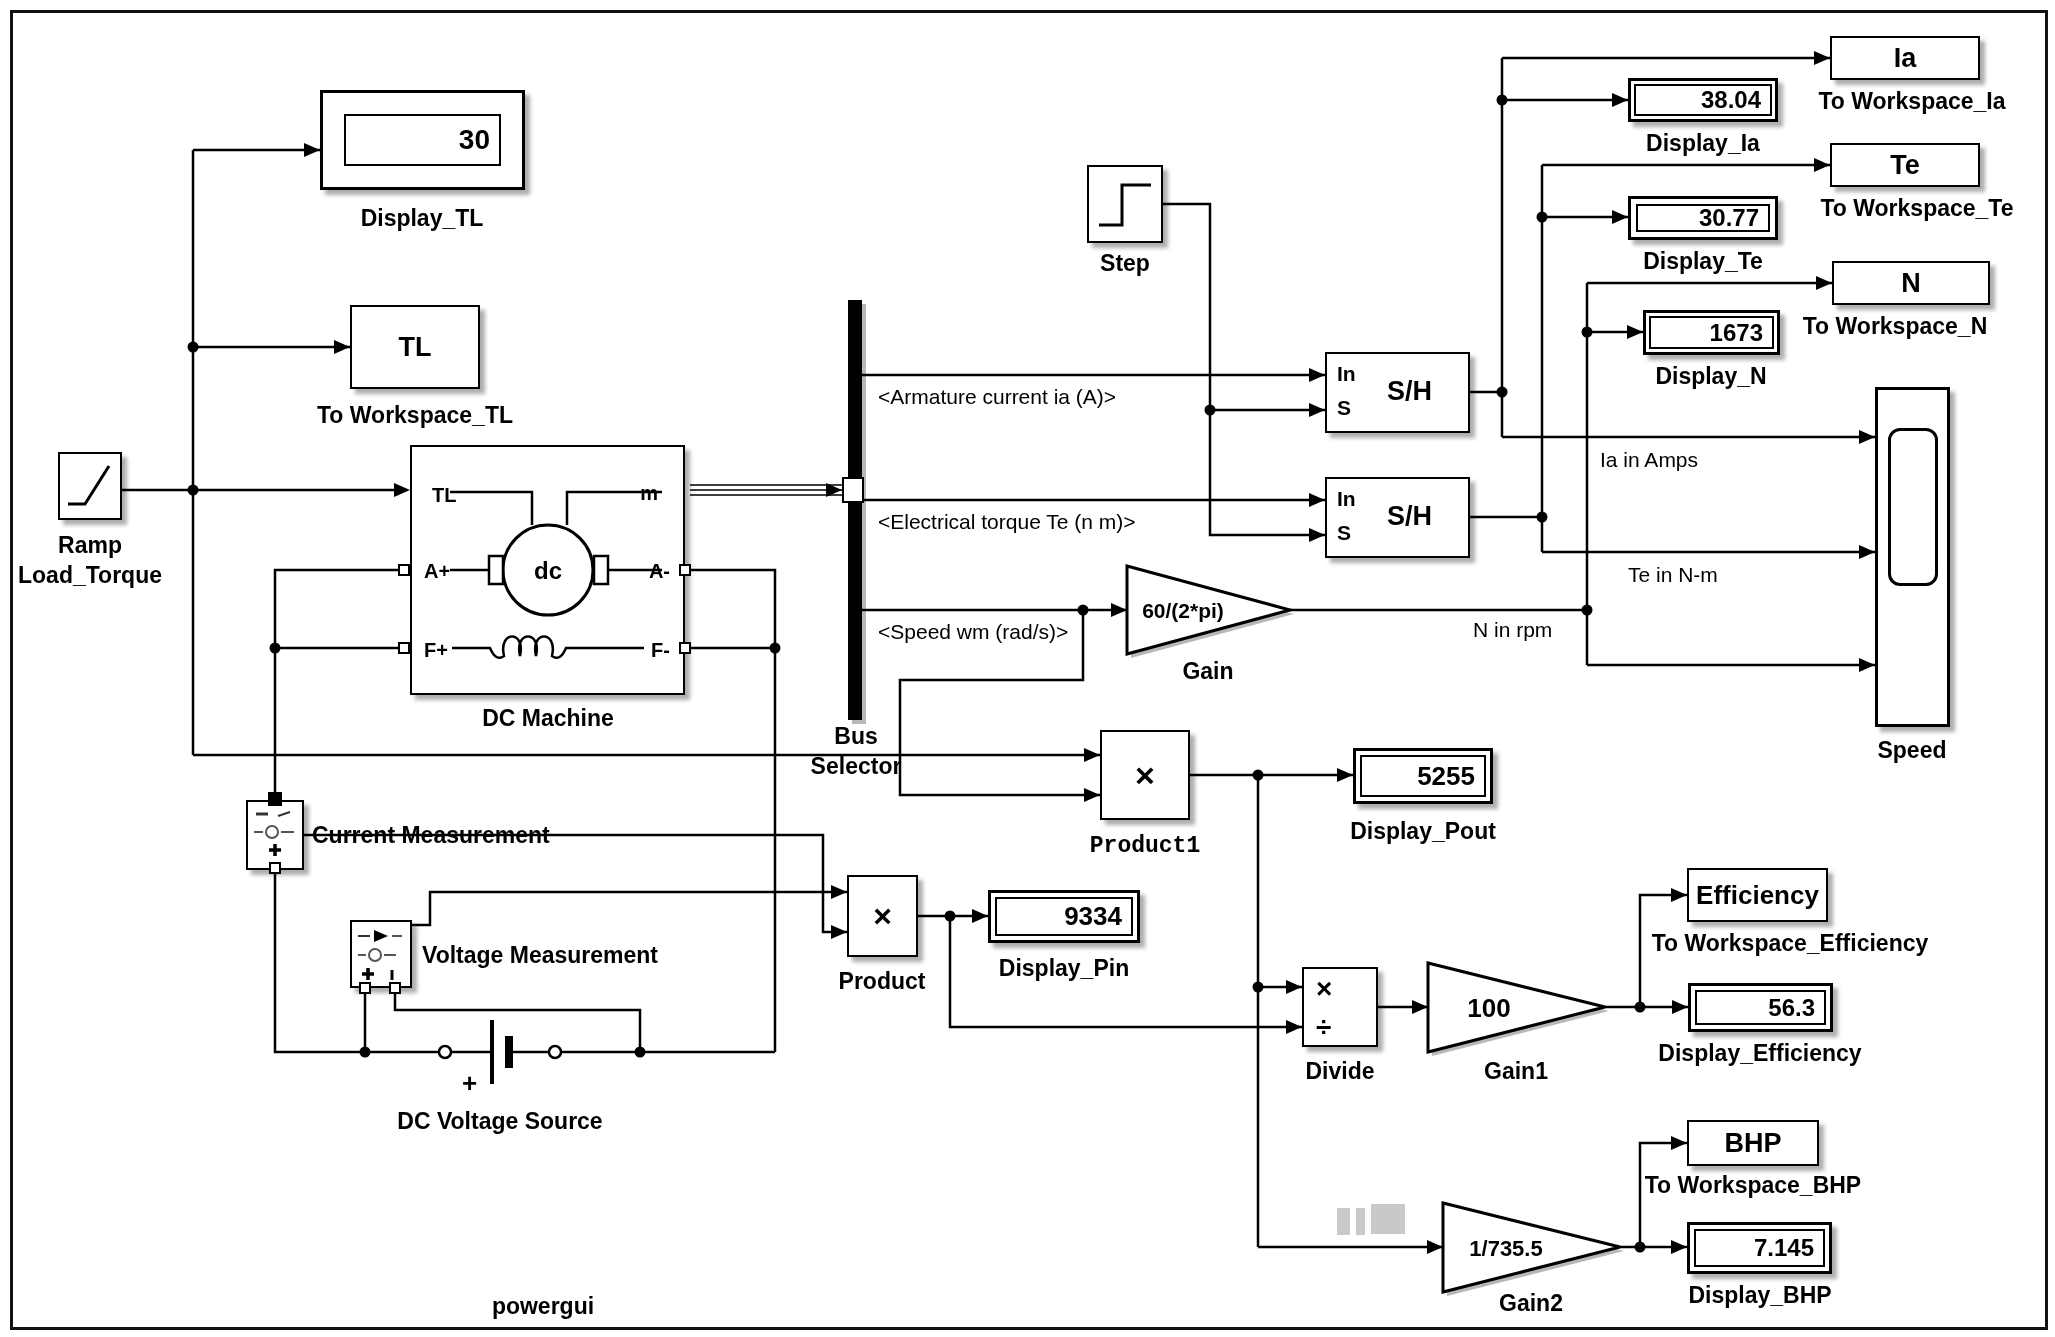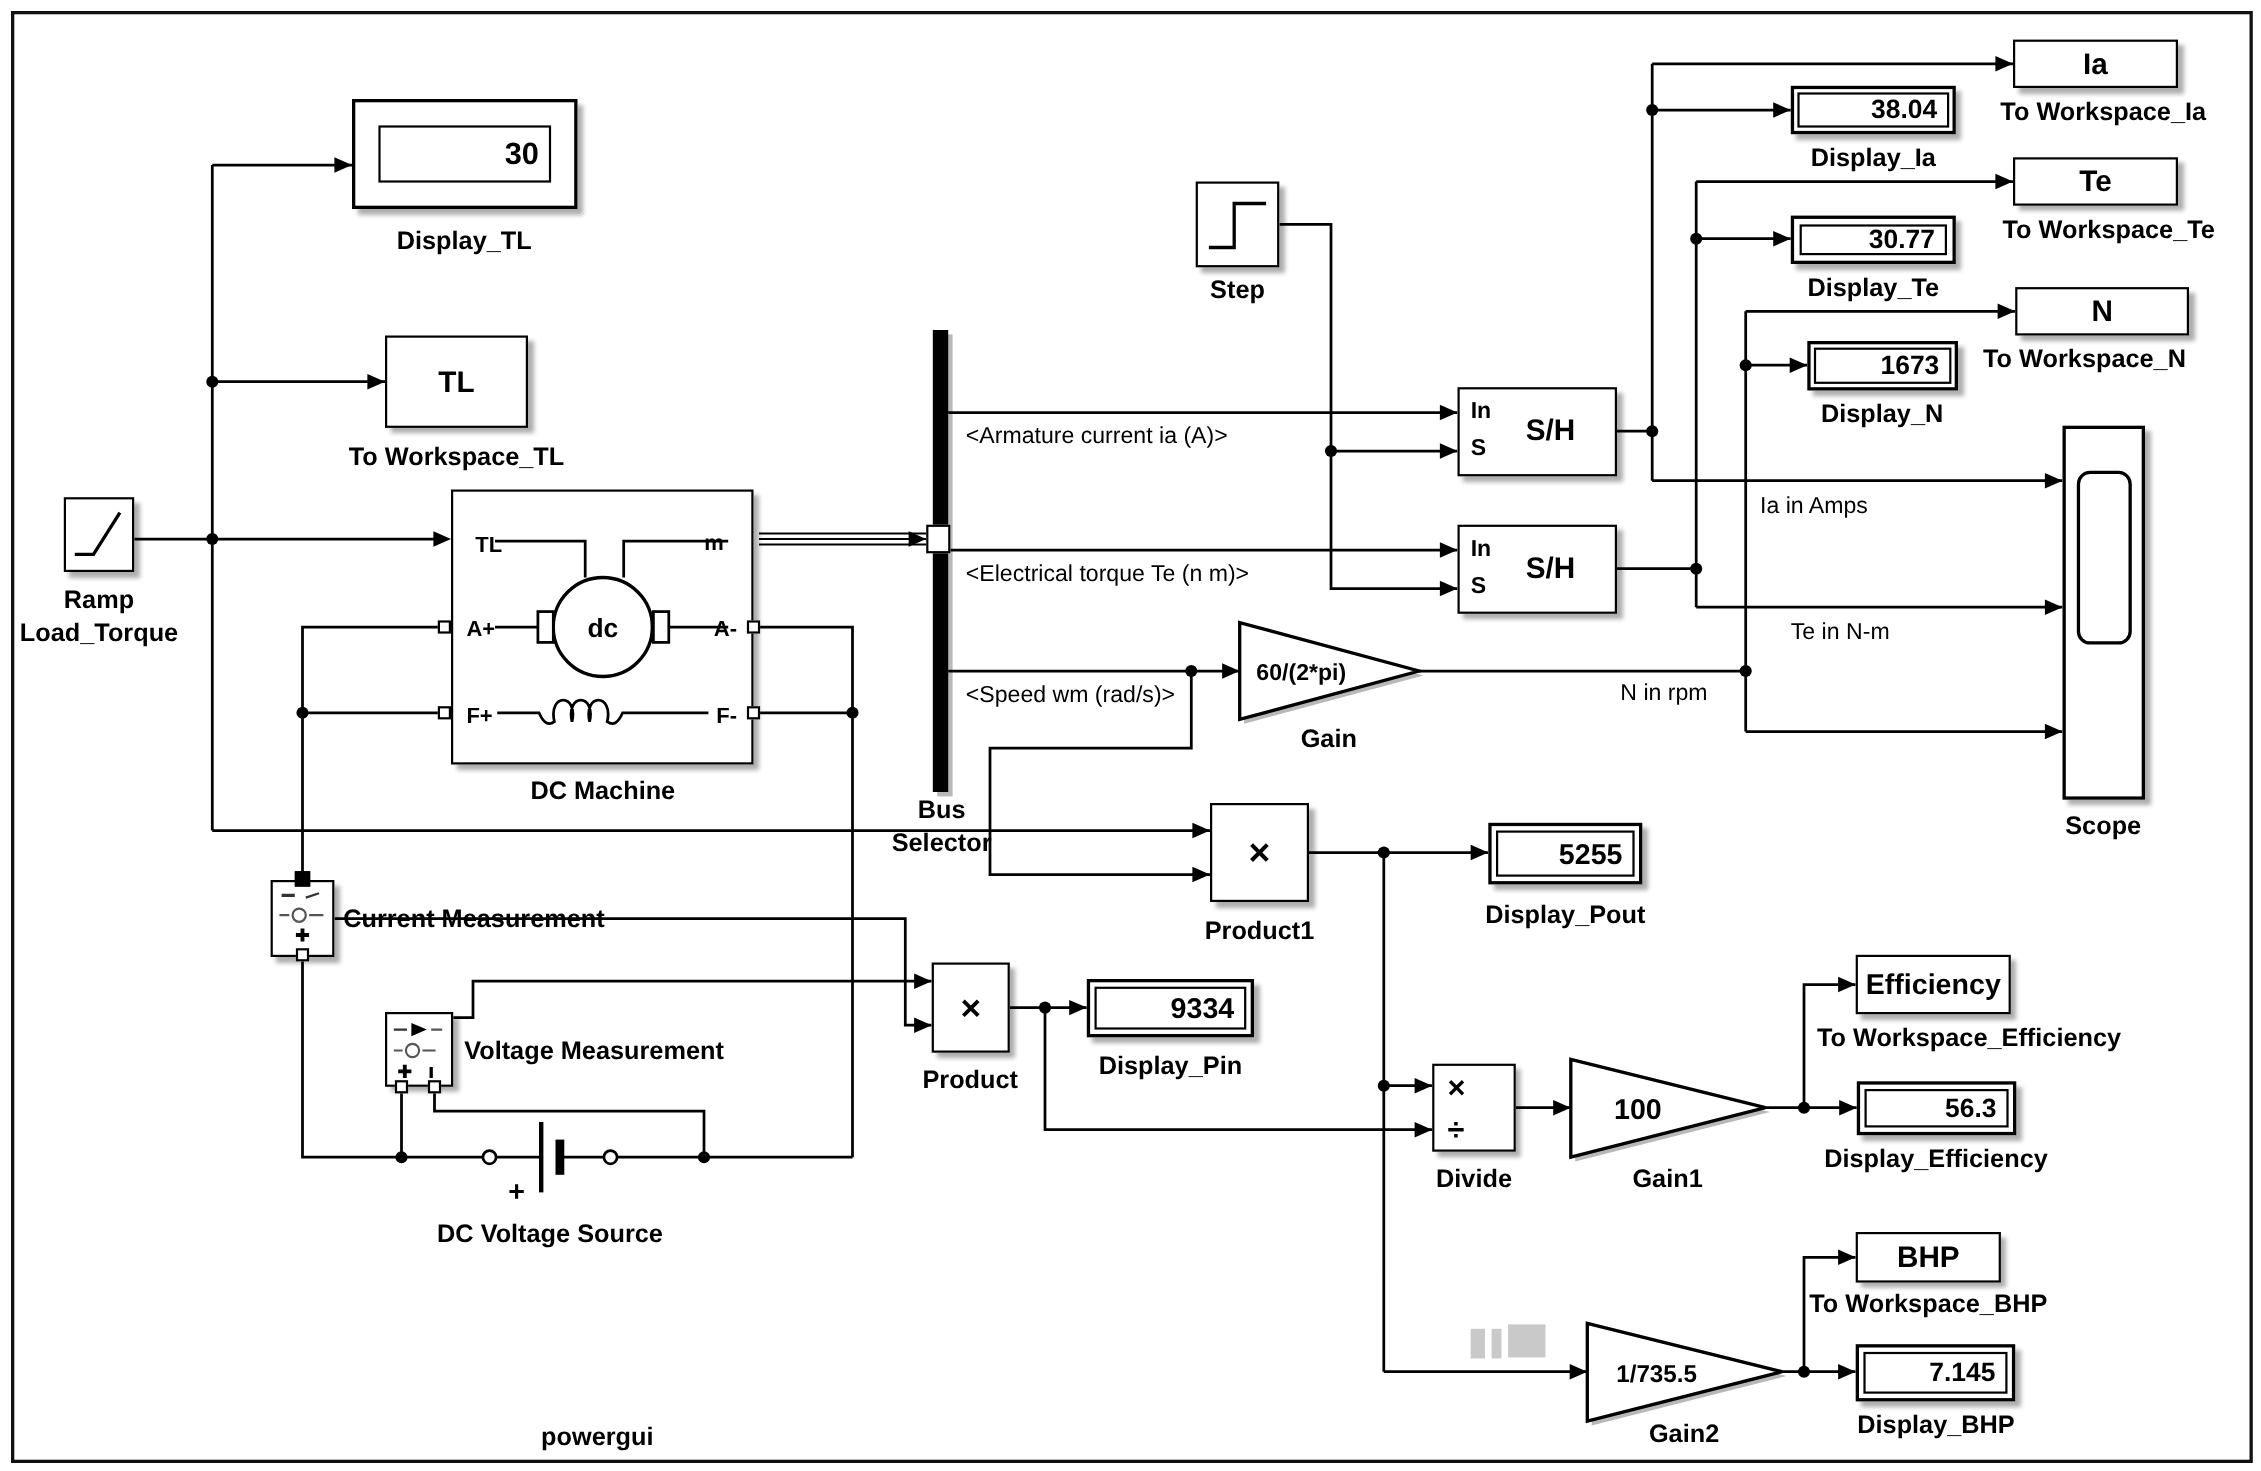--- a/index.html
+++ b/index.html
@@ -260,7 +260,7 @@
   <div class="blk" style="left:1875px;top:387px;width:75px;height:340px;border-width:3px;">
     <div style="position:absolute;left:10px;top:38px;width:44px;height:152px;border:3px solid #000;border-radius:12px;"></div>
   </div>
-  <div class="lab c" style="left:1912px;top:737px;">Scope</div>
+  <div class="lab c" style="left:1912px;top:737px;">Speed</div>
 
   <div class="blk" style="left:1100px;top:730px;width:90px;height:90px;">
     <div class="wsbox" style="width:100%;height:100%;font-size:34px;">×</div>

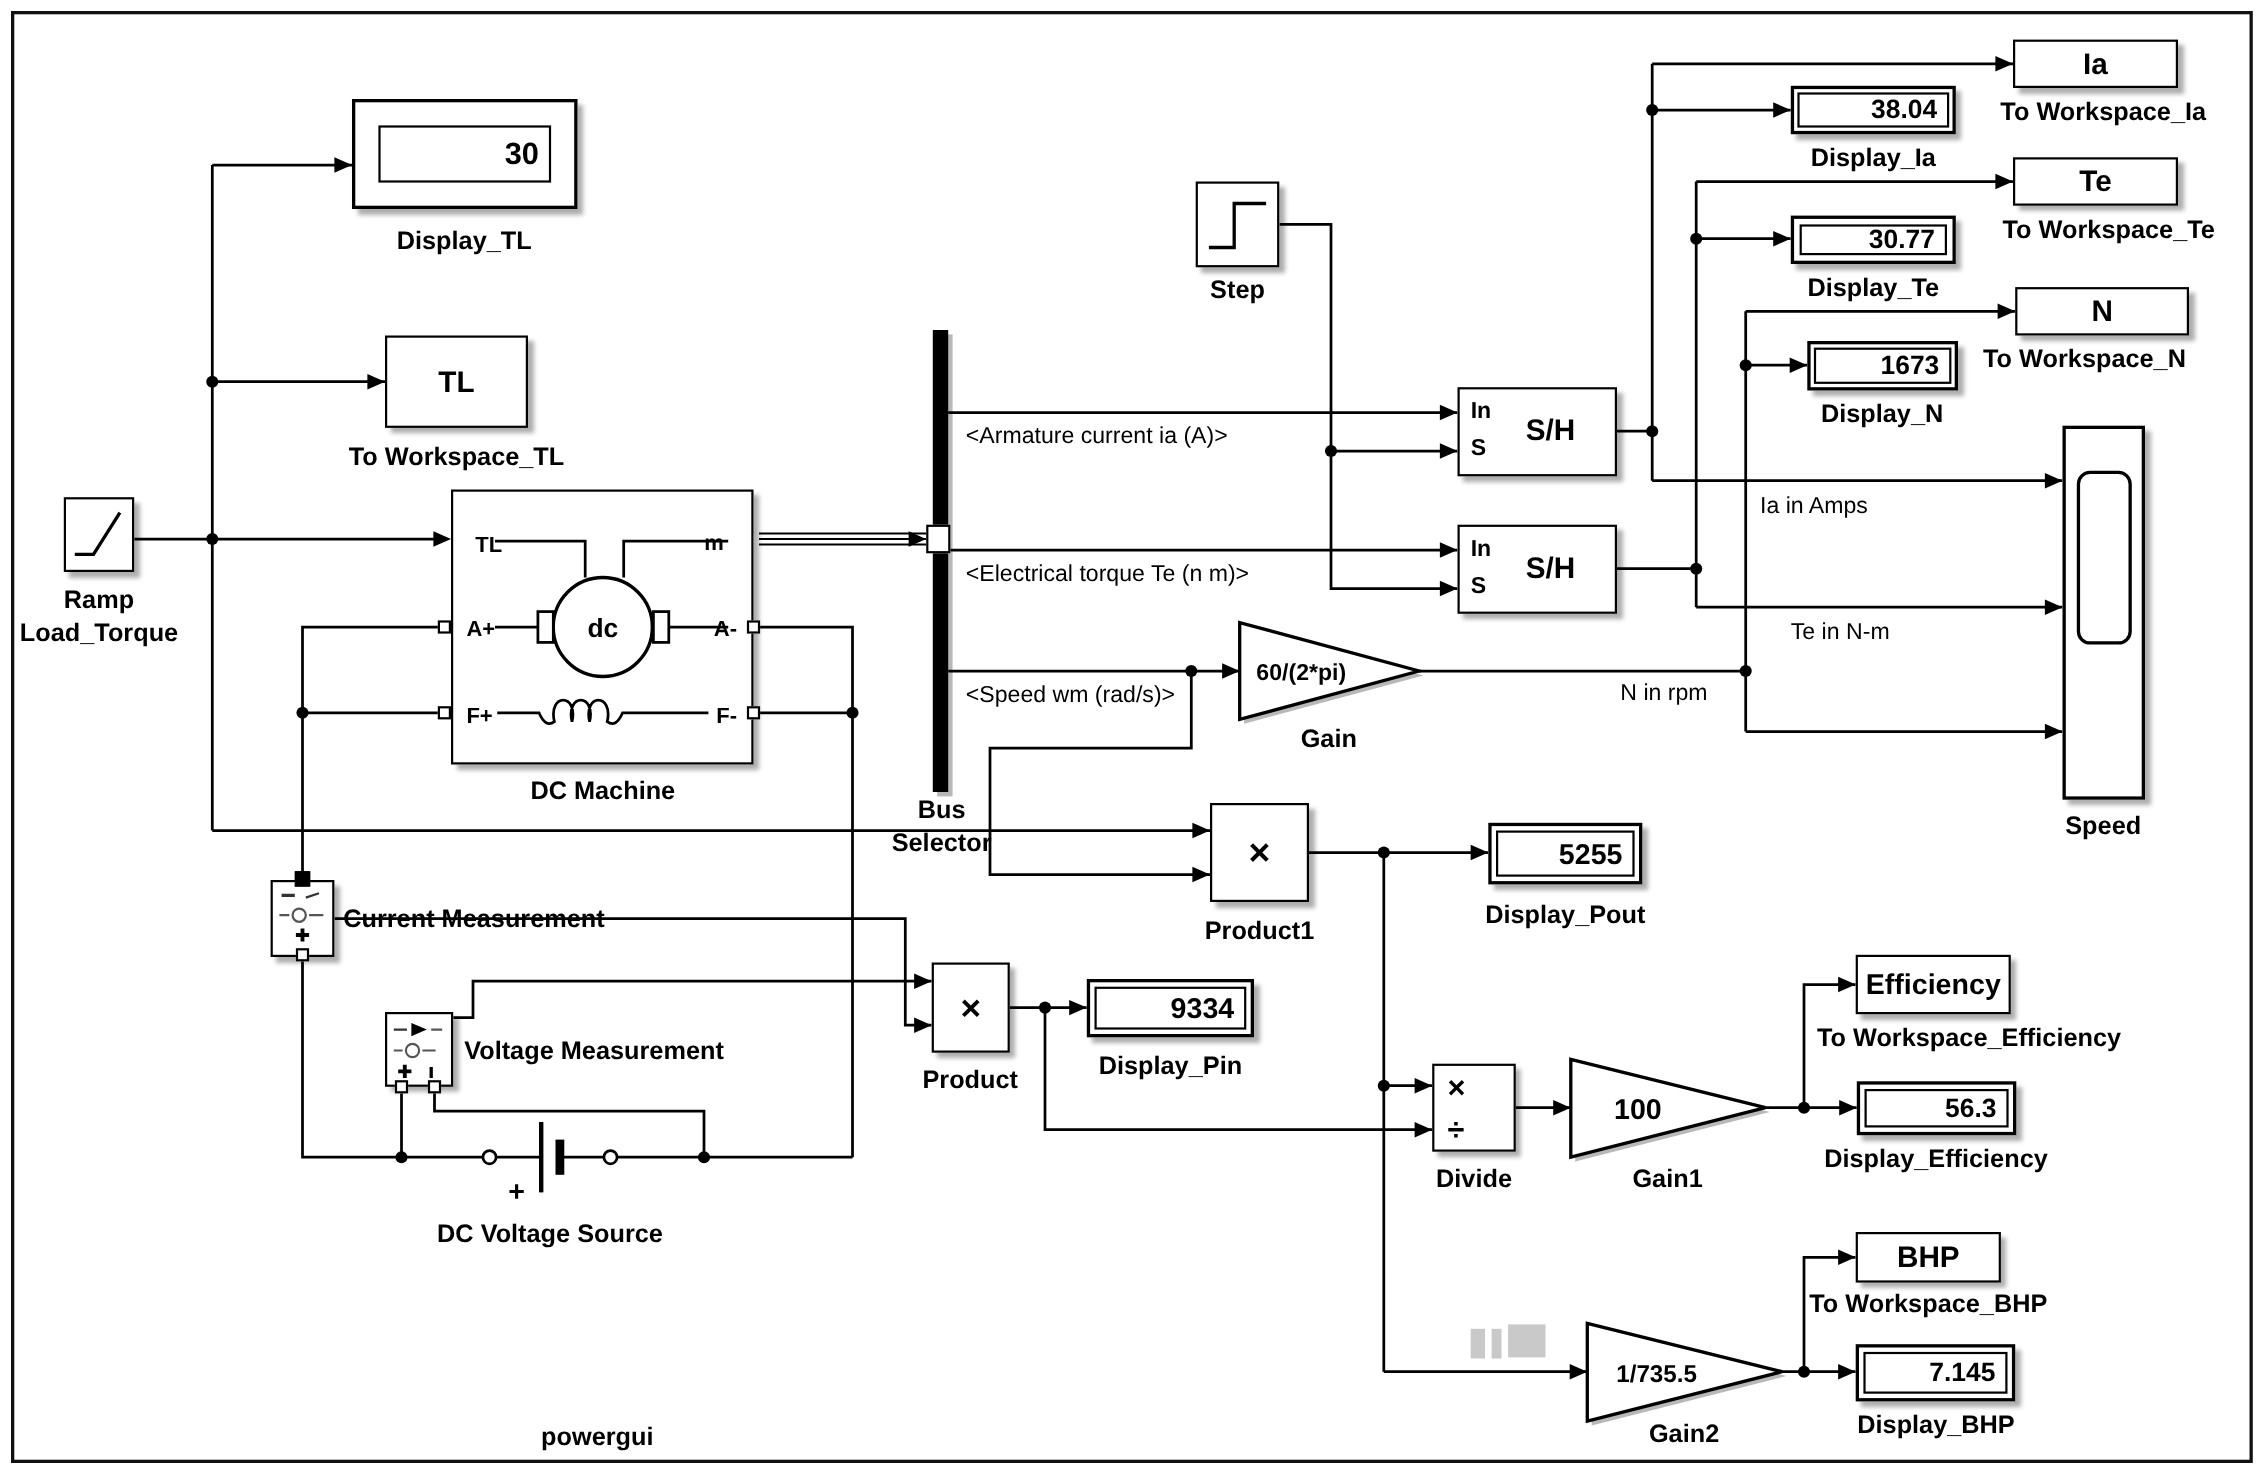--- a/index.html
+++ b/index.html
@@ -265,7 +265,7 @@
   <div class="blk" style="left:1100px;top:730px;width:90px;height:90px;">
     <div class="wsbox" style="width:100%;height:100%;font-size:34px;">×</div>
   </div>
-  <div class="lab c" style="left:1145px;top:833px;">Product1</div>
+  <div class="lab c" style="left:1145px;top:833px;font-family:Liberation Mono, monospace;">Product1</div>
   <div class="blk display" style="left:1353px;top:748px;width:140px;height:56px;padding:4px;">
     <div class="inner">5255</div>
   </div>

